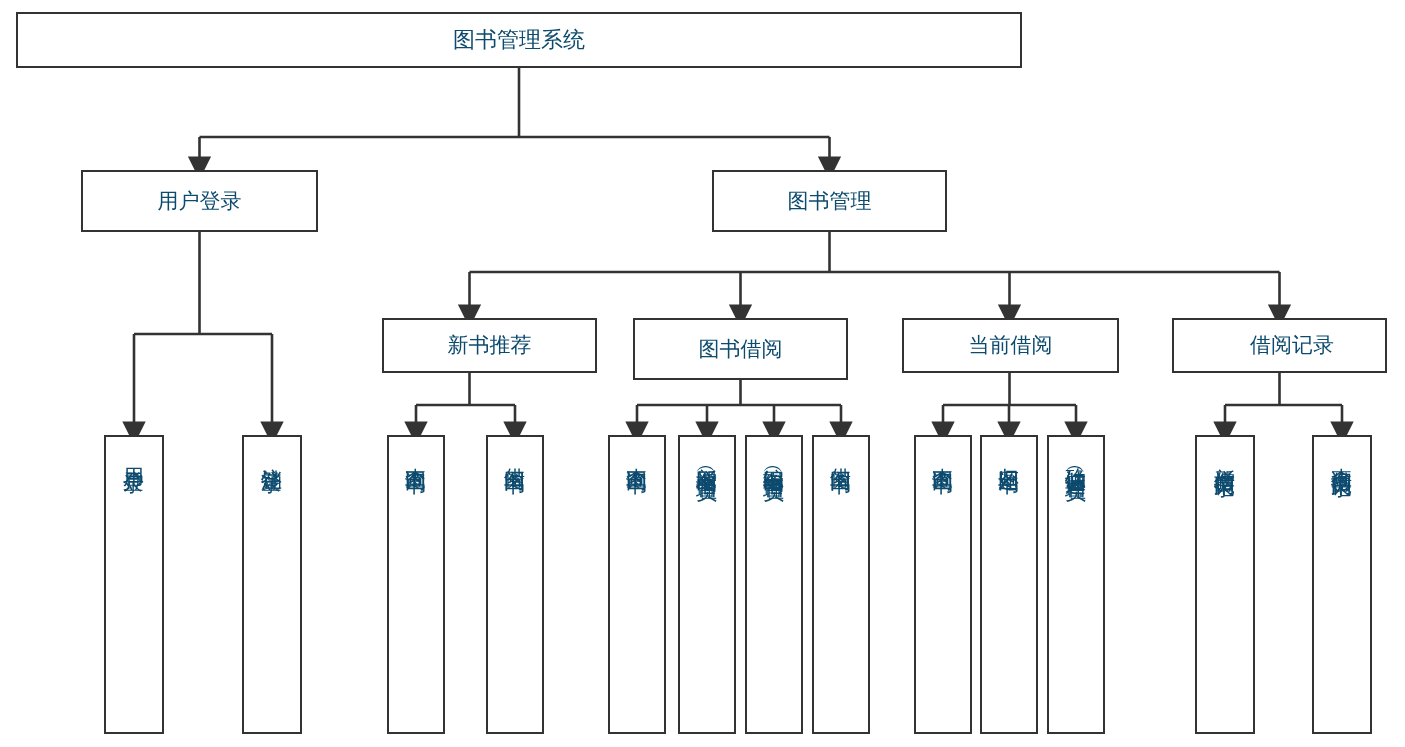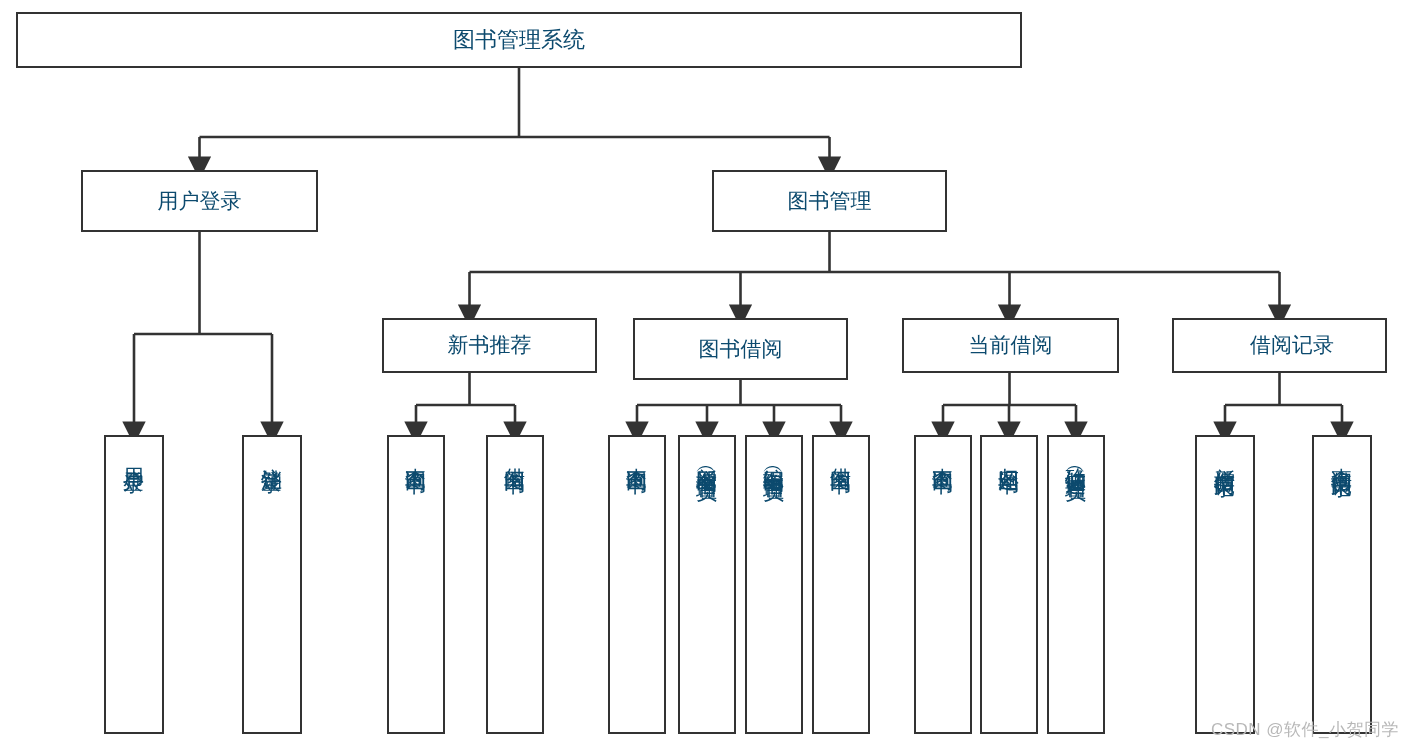--- a/index.html
+++ b/index.html
@@ -178,7 +178,6 @@
         <span class="node-label">查询借阅记录</span>
       </div>
     </div>
-  <div id="watermark">CSDN @软件_小贺同学</div>
 </div>
 
 </body></html>

